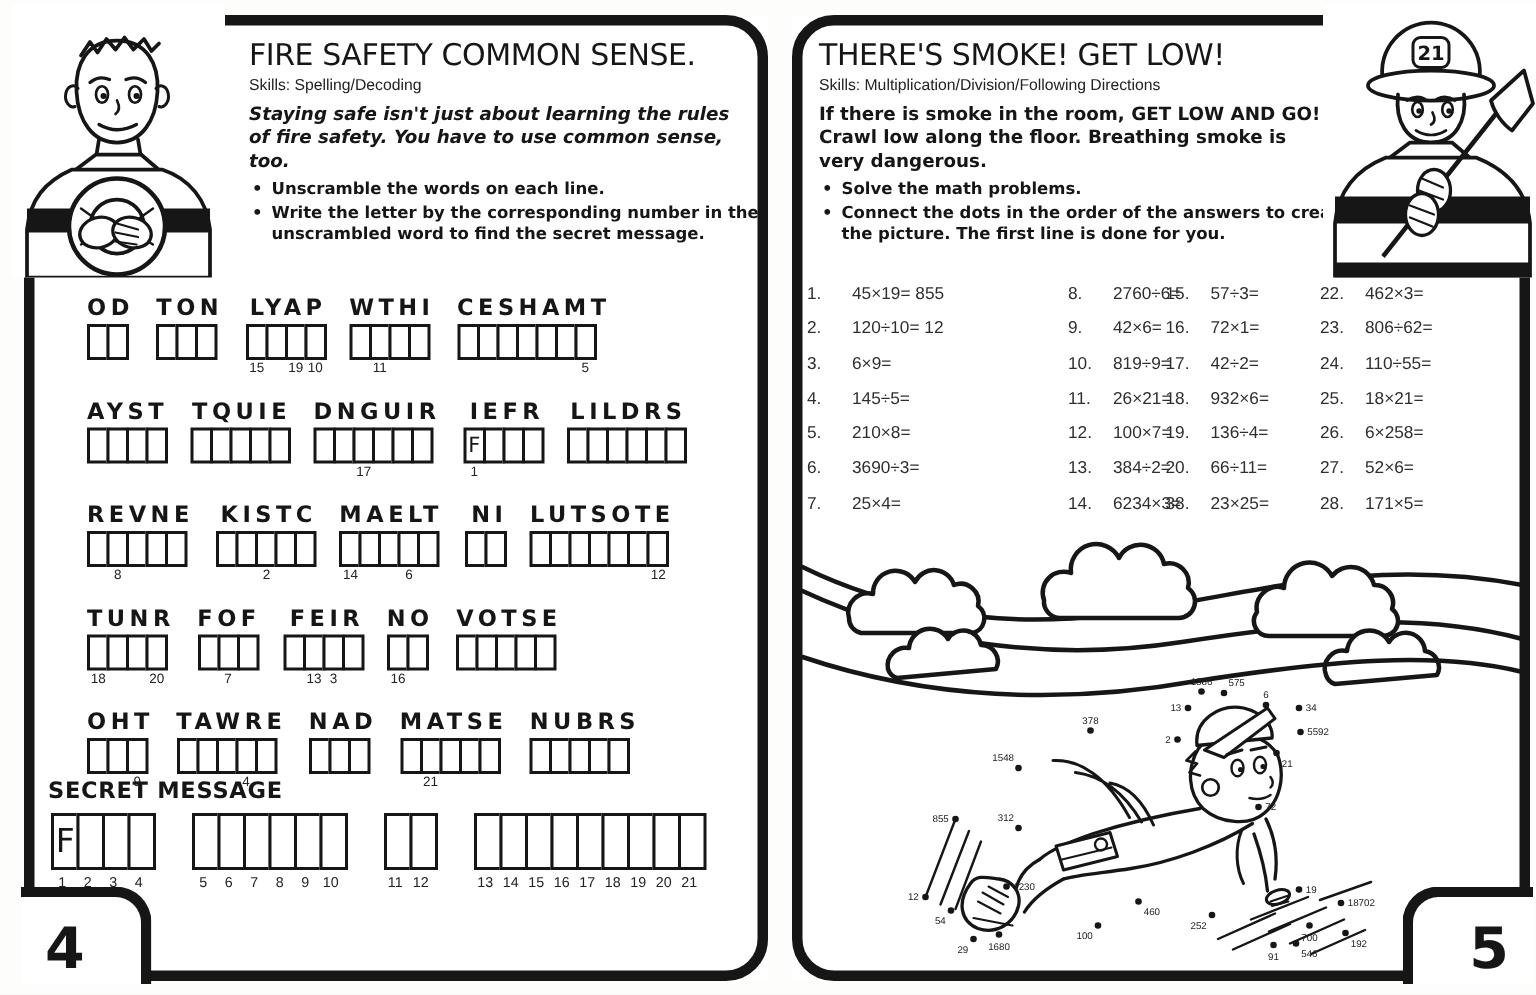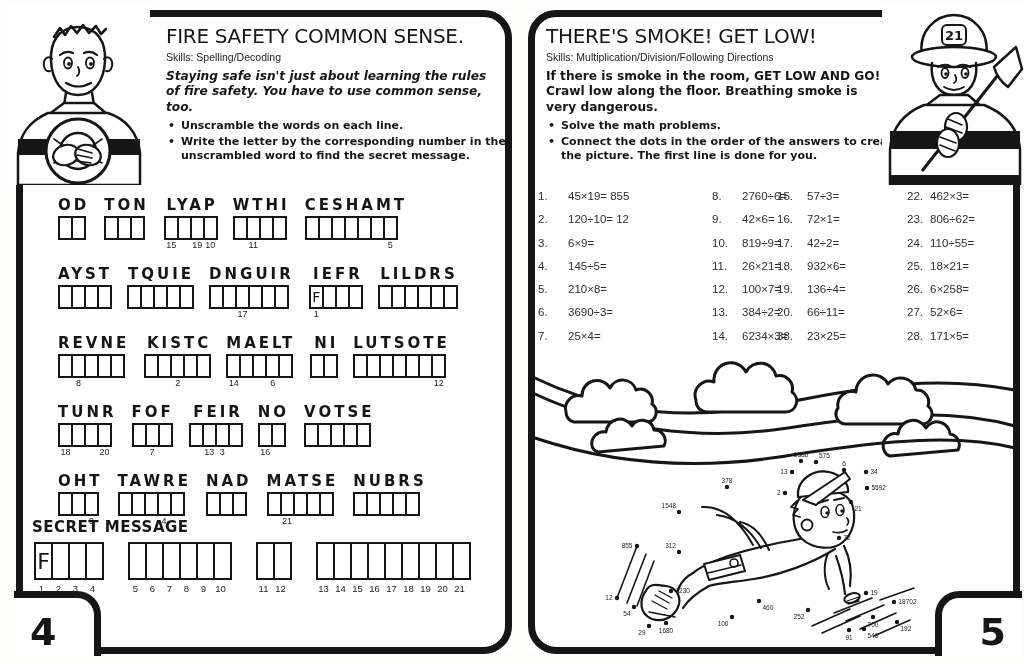--- a/index.html
+++ b/index.html
@@ -716,7 +716,7 @@
             <span class="pexpr">23×25=</span>
           </div>
         </div>
-        <div class="pcol" style="left: 372px; text-align: center;">
+        <div class="pcol" style="left: 352px;">
           <div class="prow">
             <span class="pnum">22.</span>
             <span class="pexpr">462×3=</span>

